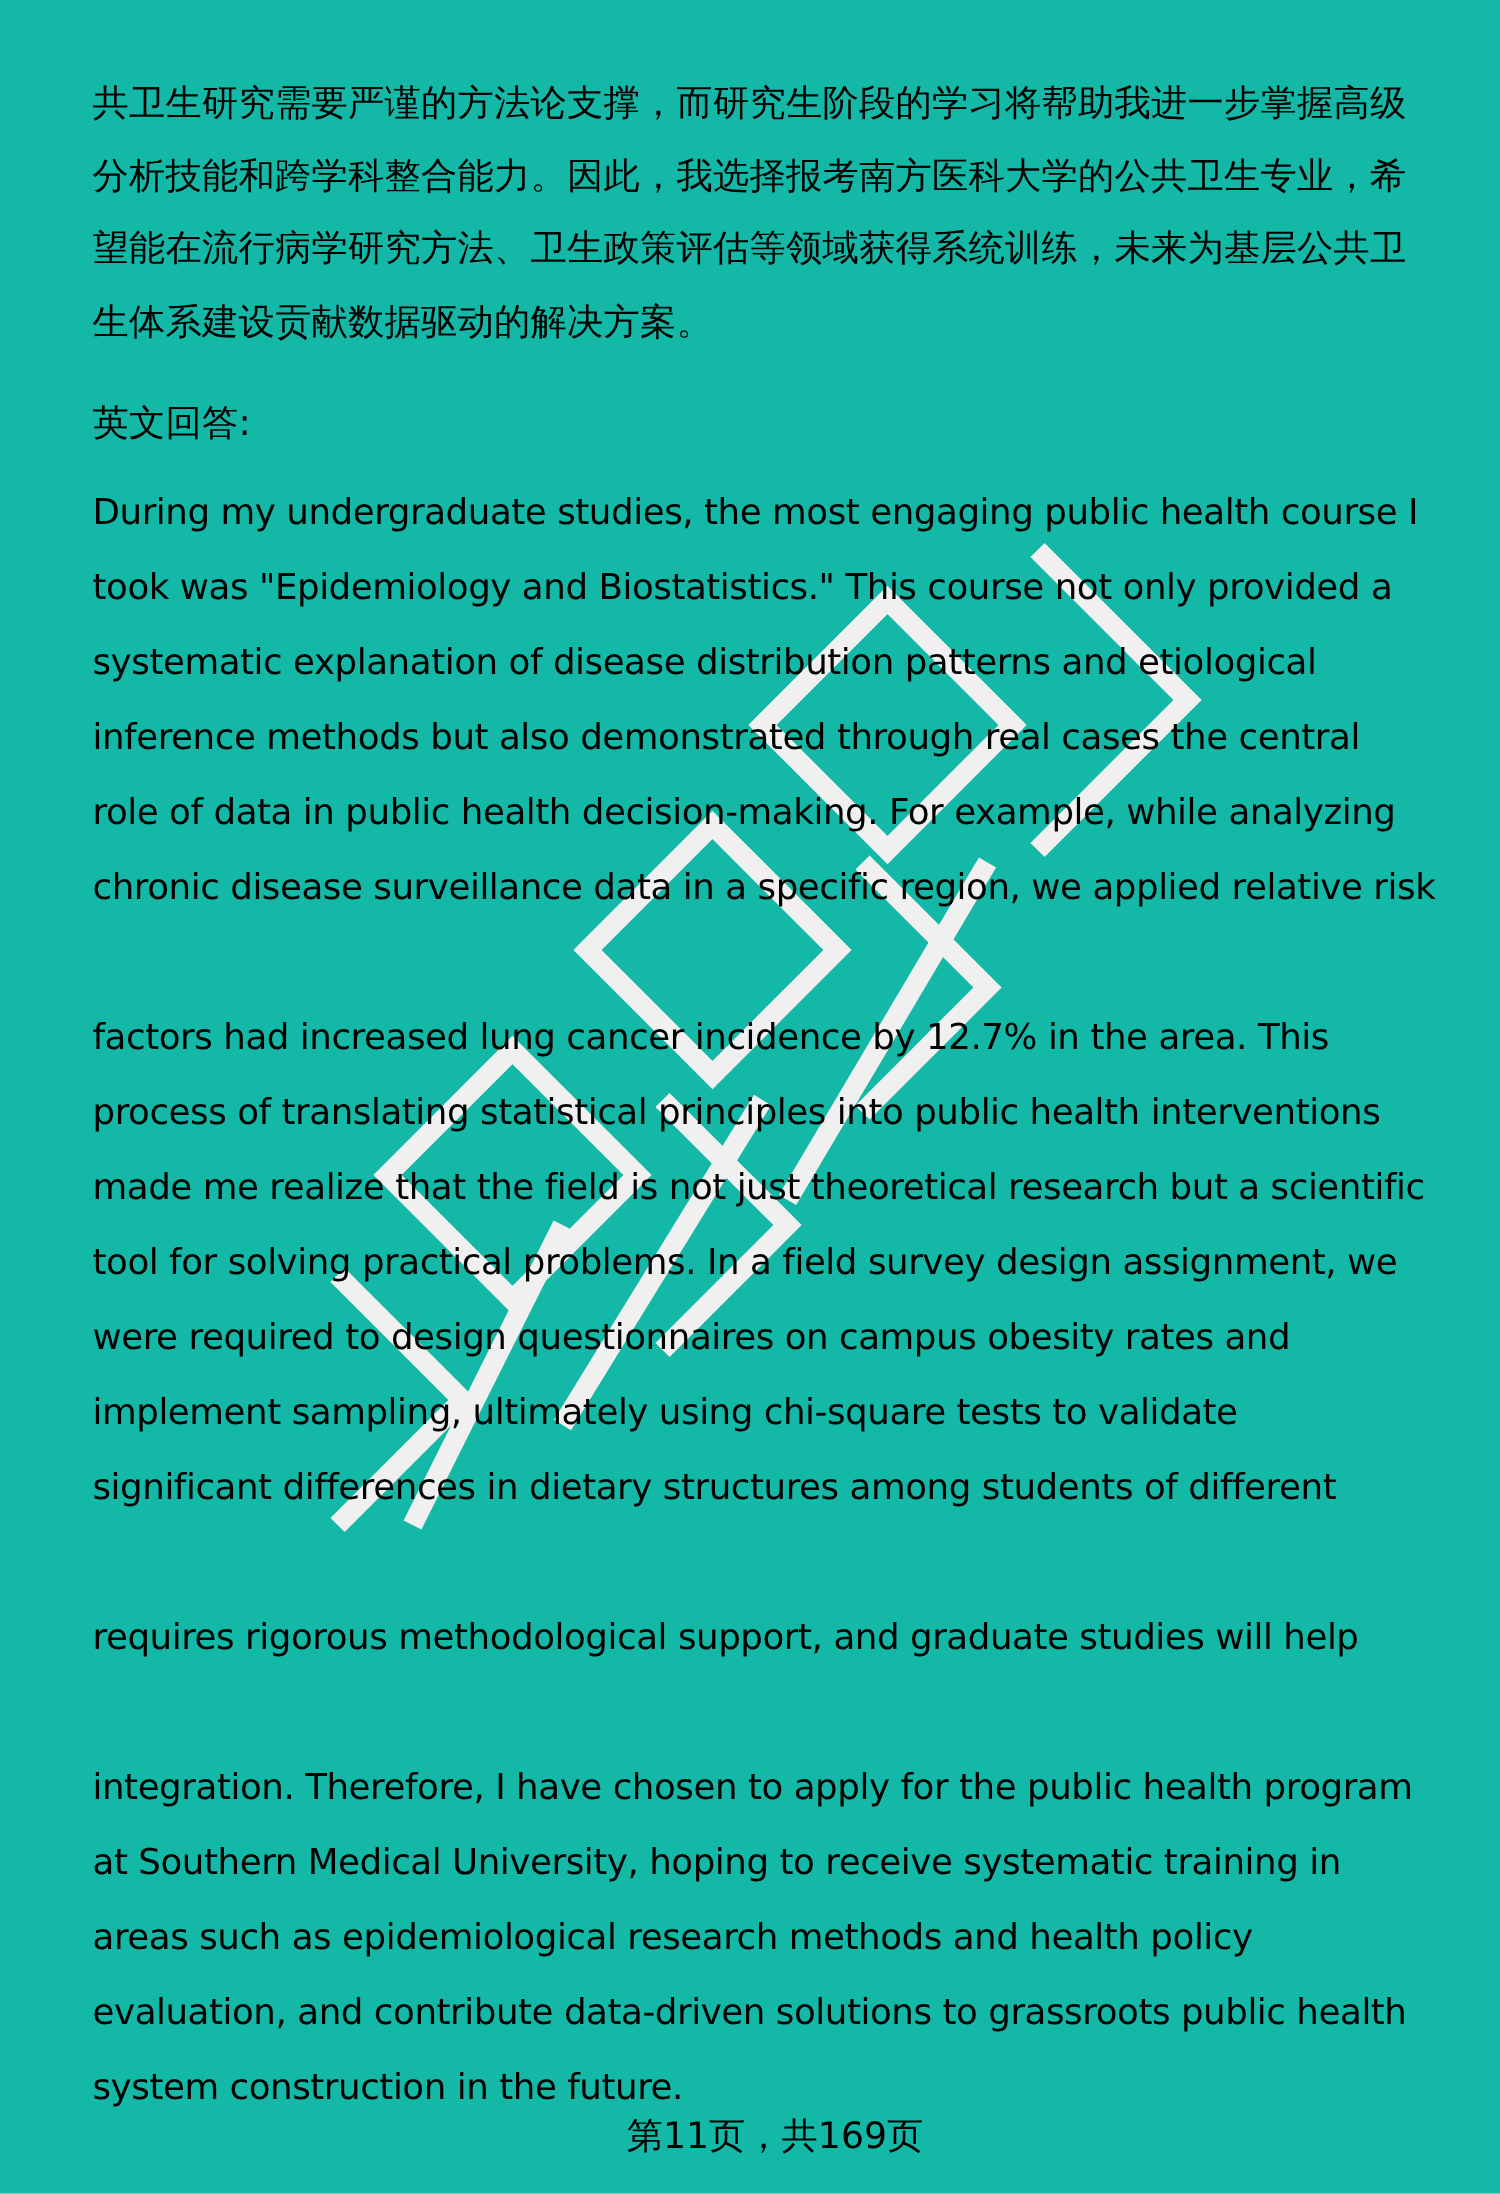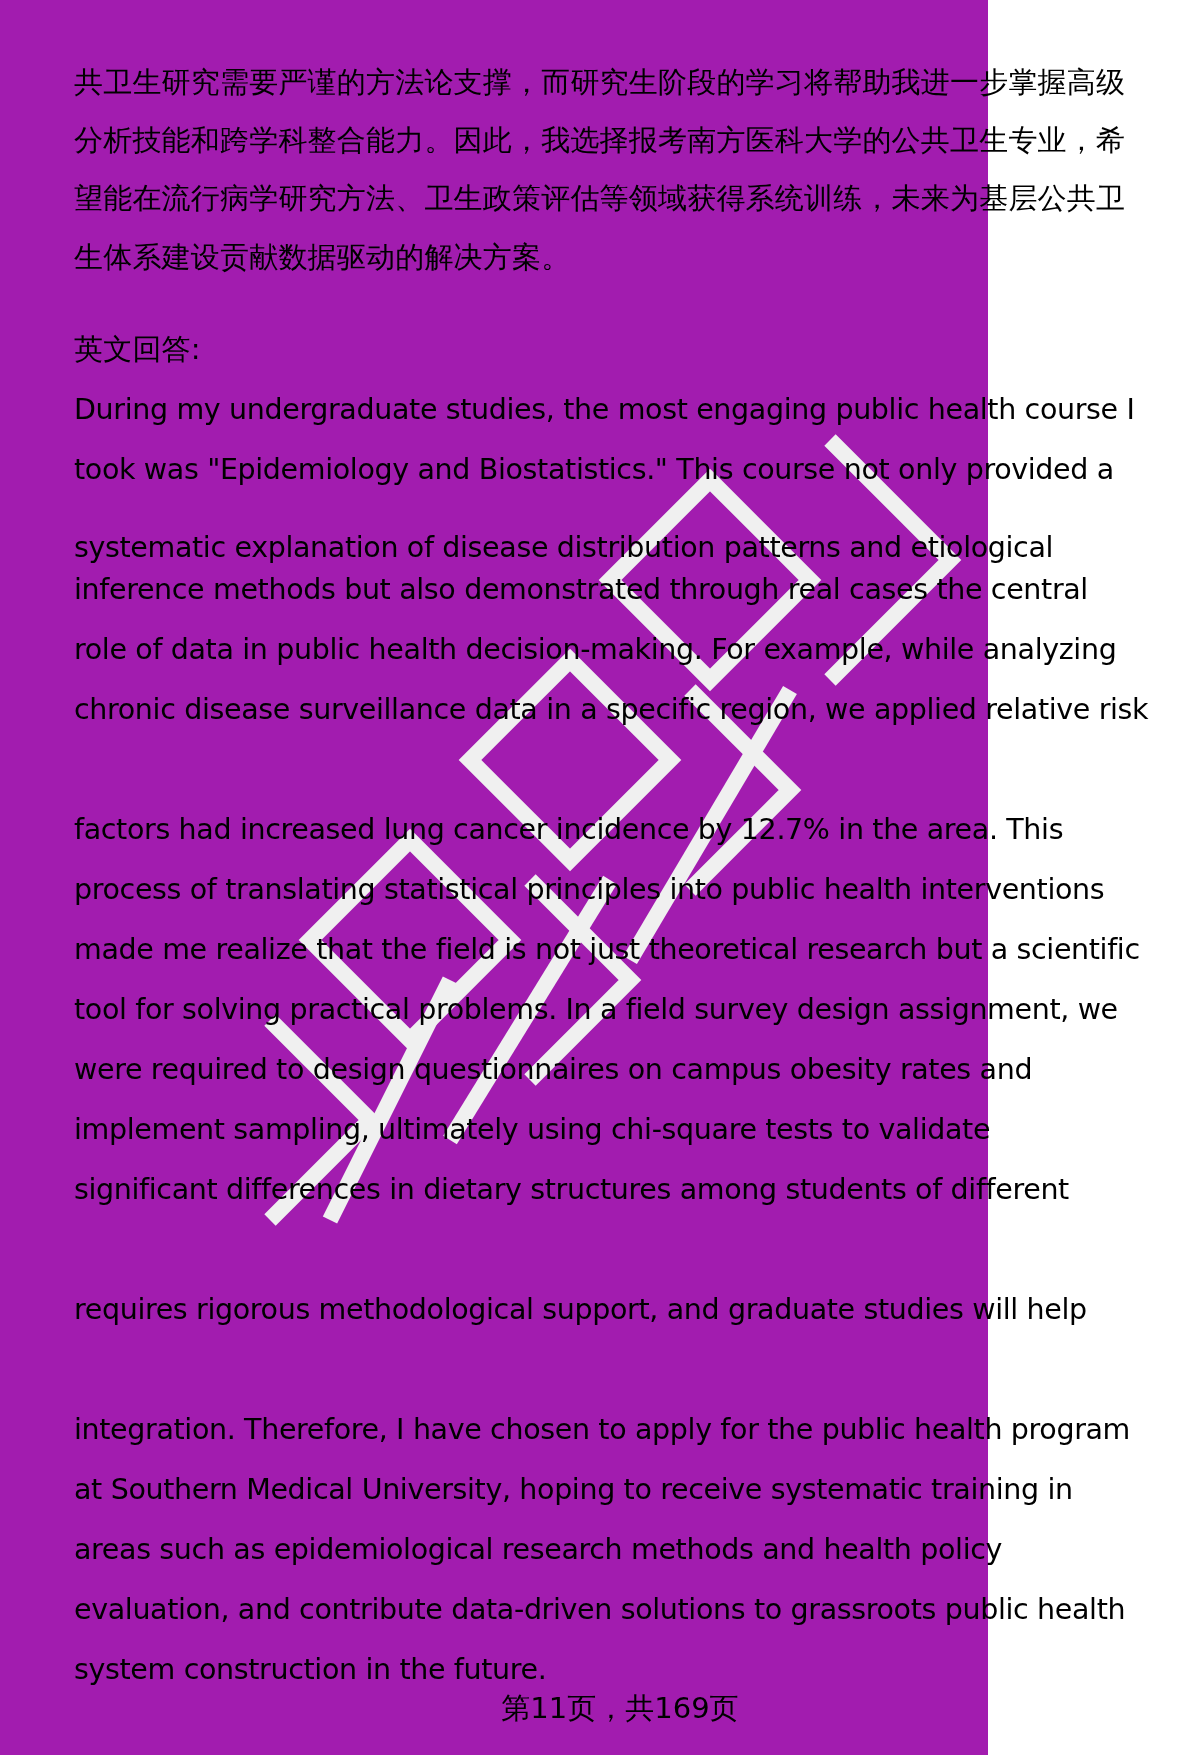--- a/index.html
+++ b/index.html
@@ -18,9 +18,9 @@
   .page {
     position: absolute;
     left: 0; top: 0;
-    width: 988px;
+    width: 1200px;
     height: 1755px;
-    background: #a21caf;
+    background: #14b8a6;
   }
   .watermark-deco {
     position: absolute;

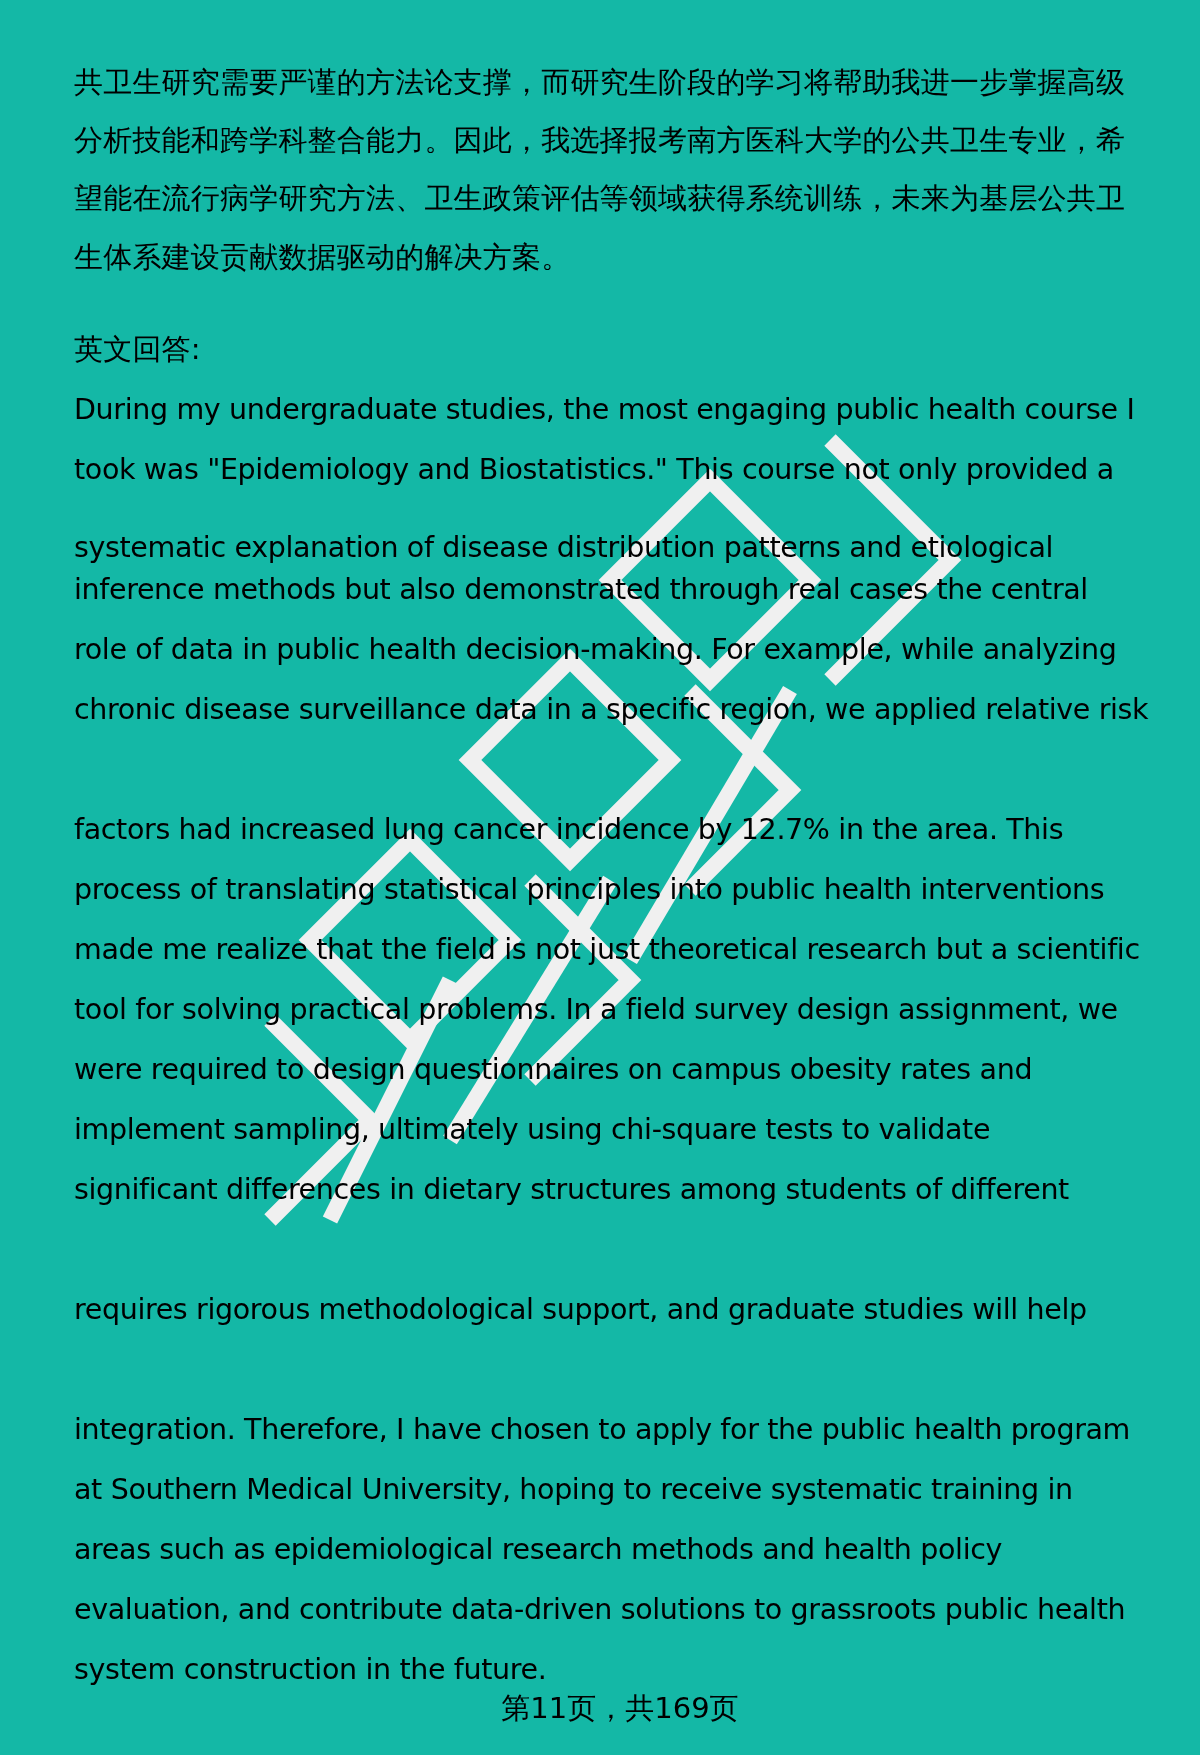--- a/index.html
+++ b/index.html
@@ -85,7 +85,7 @@
   <div class="line cn" style="top:178px">望能在流行病学研究方法、卫生政策评估等领域获得系统训练，未来为基层公共卫</div>
   <div class="line cn" style="top:237px">生体系建设贡献数据驱动的解决方案。</div>
 
-  <div class="line cn" style="top:329px">英文回答:</div>
+  <div class="line cn" style="top:318px">英文回答:</div>
 
   <div class="line en" style="top:390px">During my undergraduate studies, the most engaging public health course I</div>
   <div class="line en" style="top:450px">took was "Epidemiology and Biostatistics." This course not only provided a</div>

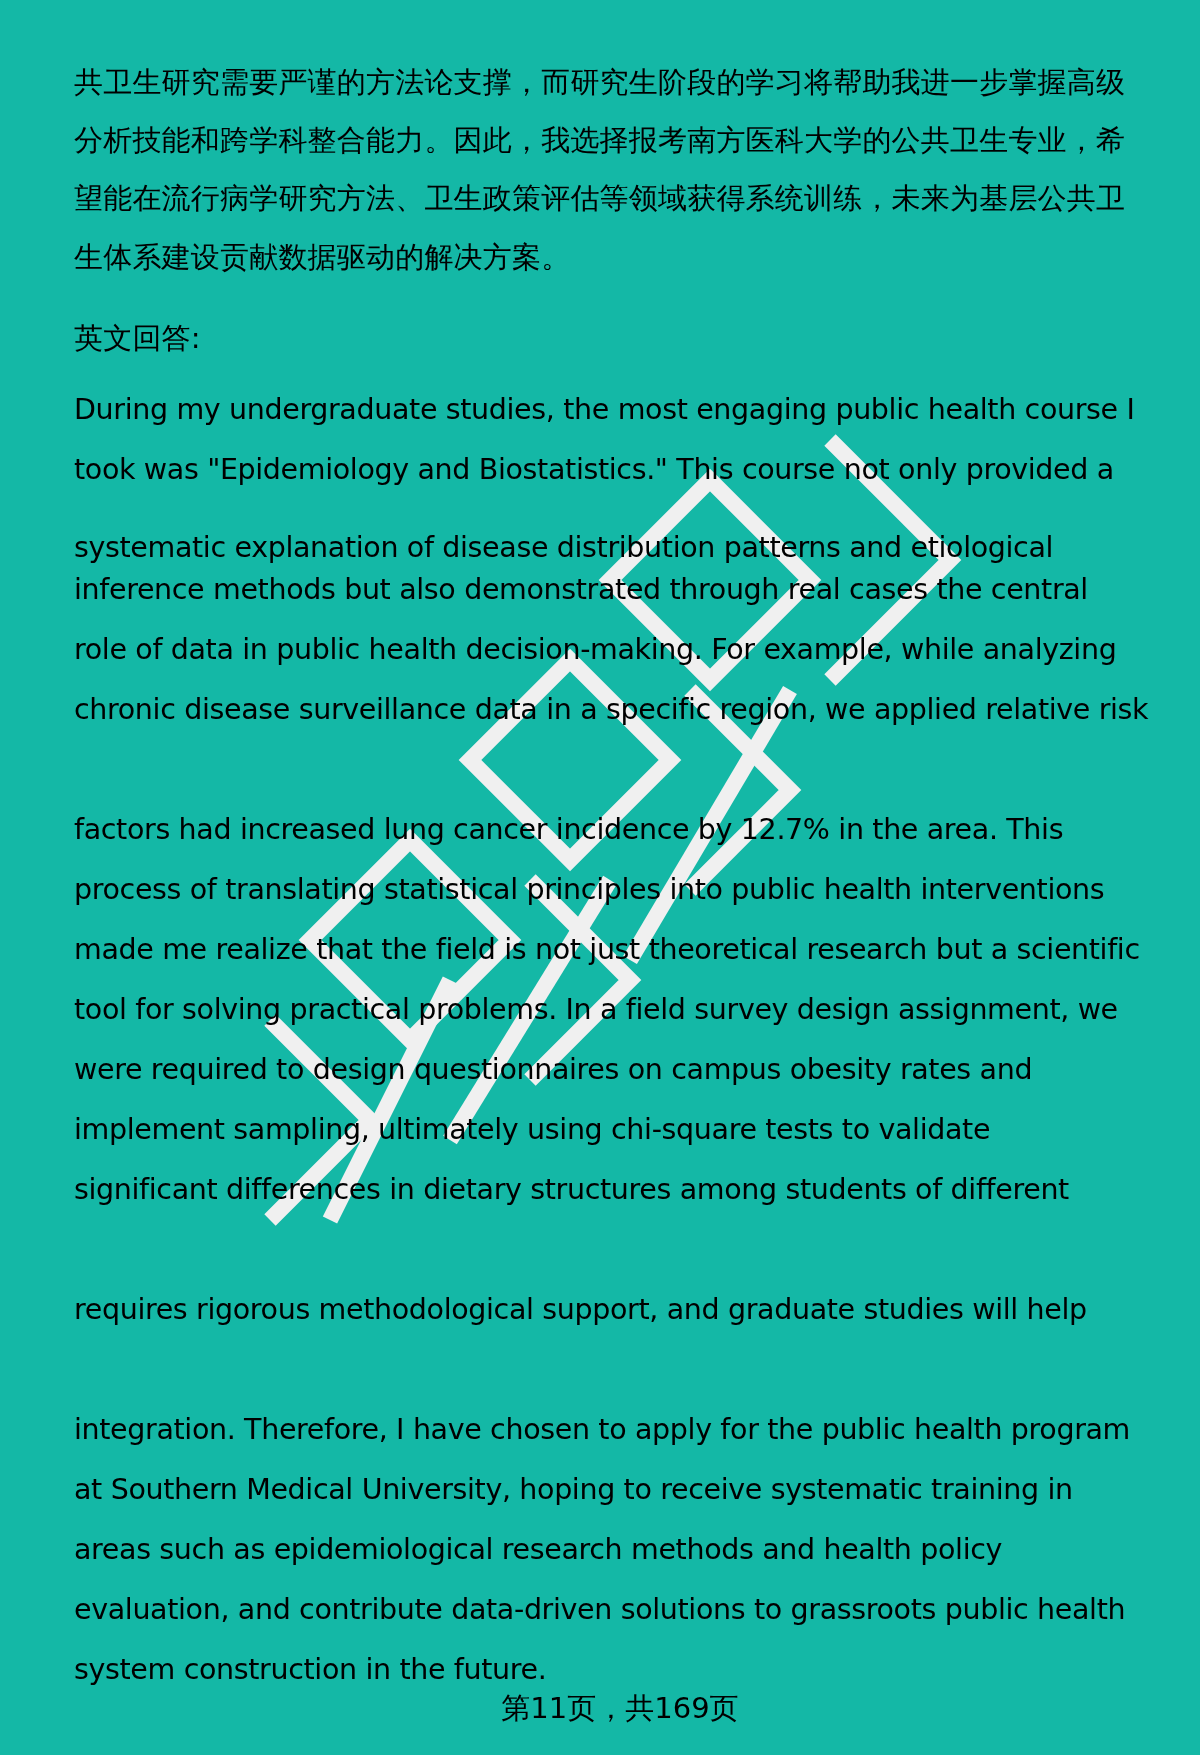--- a/index.html
+++ b/index.html
@@ -89,7 +89,7 @@
 
   <div class="line en" style="top:390px">During my undergraduate studies, the most engaging public health course I</div>
   <div class="line en" style="top:450px">took was "Epidemiology and Biostatistics." This course not only provided a</div>
-  <div class="line en" style="top:528px">systematic explanation of disease distribution patterns and etiological</div>
+  <div class="line en" style="top:510px">systematic explanation of disease distribution patterns and etiological</div>
   <div class="line en" style="top:570px">inference methods but also demonstrated through real cases the central</div>
   <div class="line en" style="top:630px">role of data in public health decision-making. For example, while analyzing</div>
   <div class="line en" style="top:690px">chronic disease surveillance data in a specific region, we applied relative risk</div>

